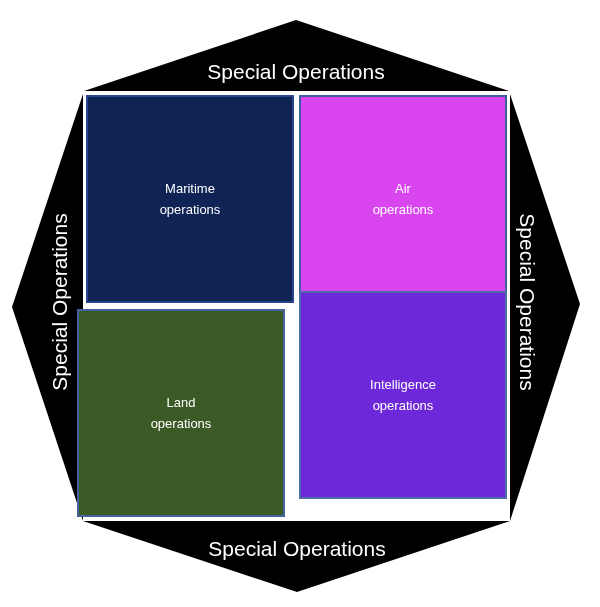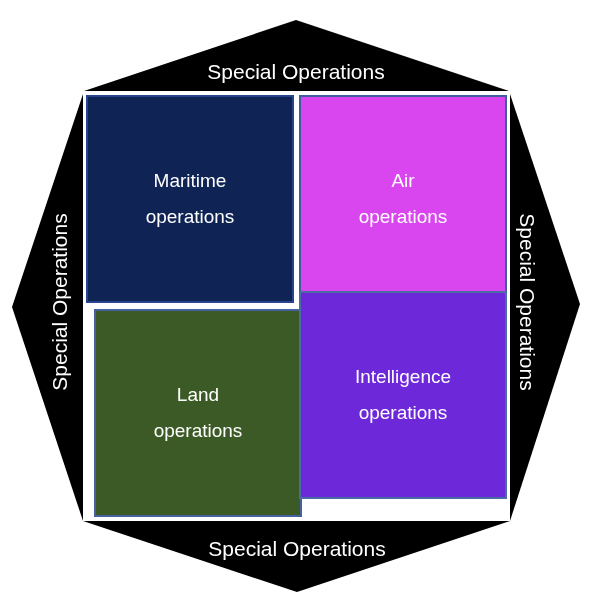--- a/index.html
+++ b/index.html
@@ -40,8 +40,8 @@
   }
   .quadrant .q-label {
     color: #ffffff;
-    font-size: 19px;
-    line-height: 36px;
+    font-size: 13px;
+    line-height: 21px;
     white-space: pre-line;
   }
   .q-maritime {

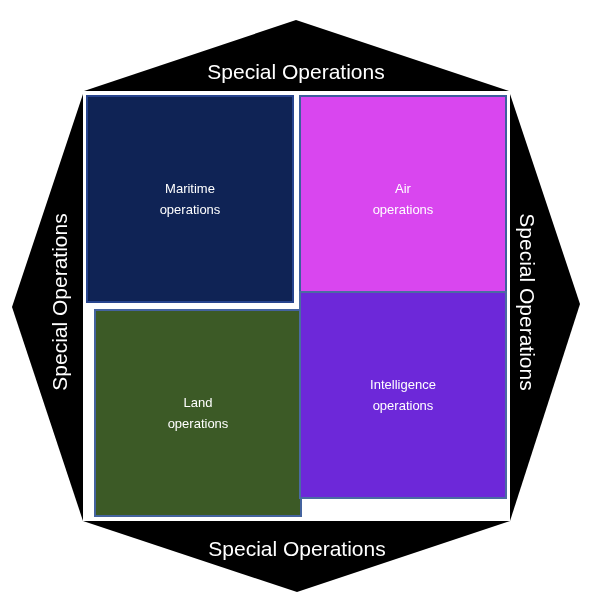--- a/index.html
+++ b/index.html
@@ -57,7 +57,7 @@
     border: 2px solid #3E5E9E;
   }
   .q-land {
-    left: 94px;
+    left: 77px;
     top: 309px;
     background: #3C5A26;
     border: 2px solid #44639E;

